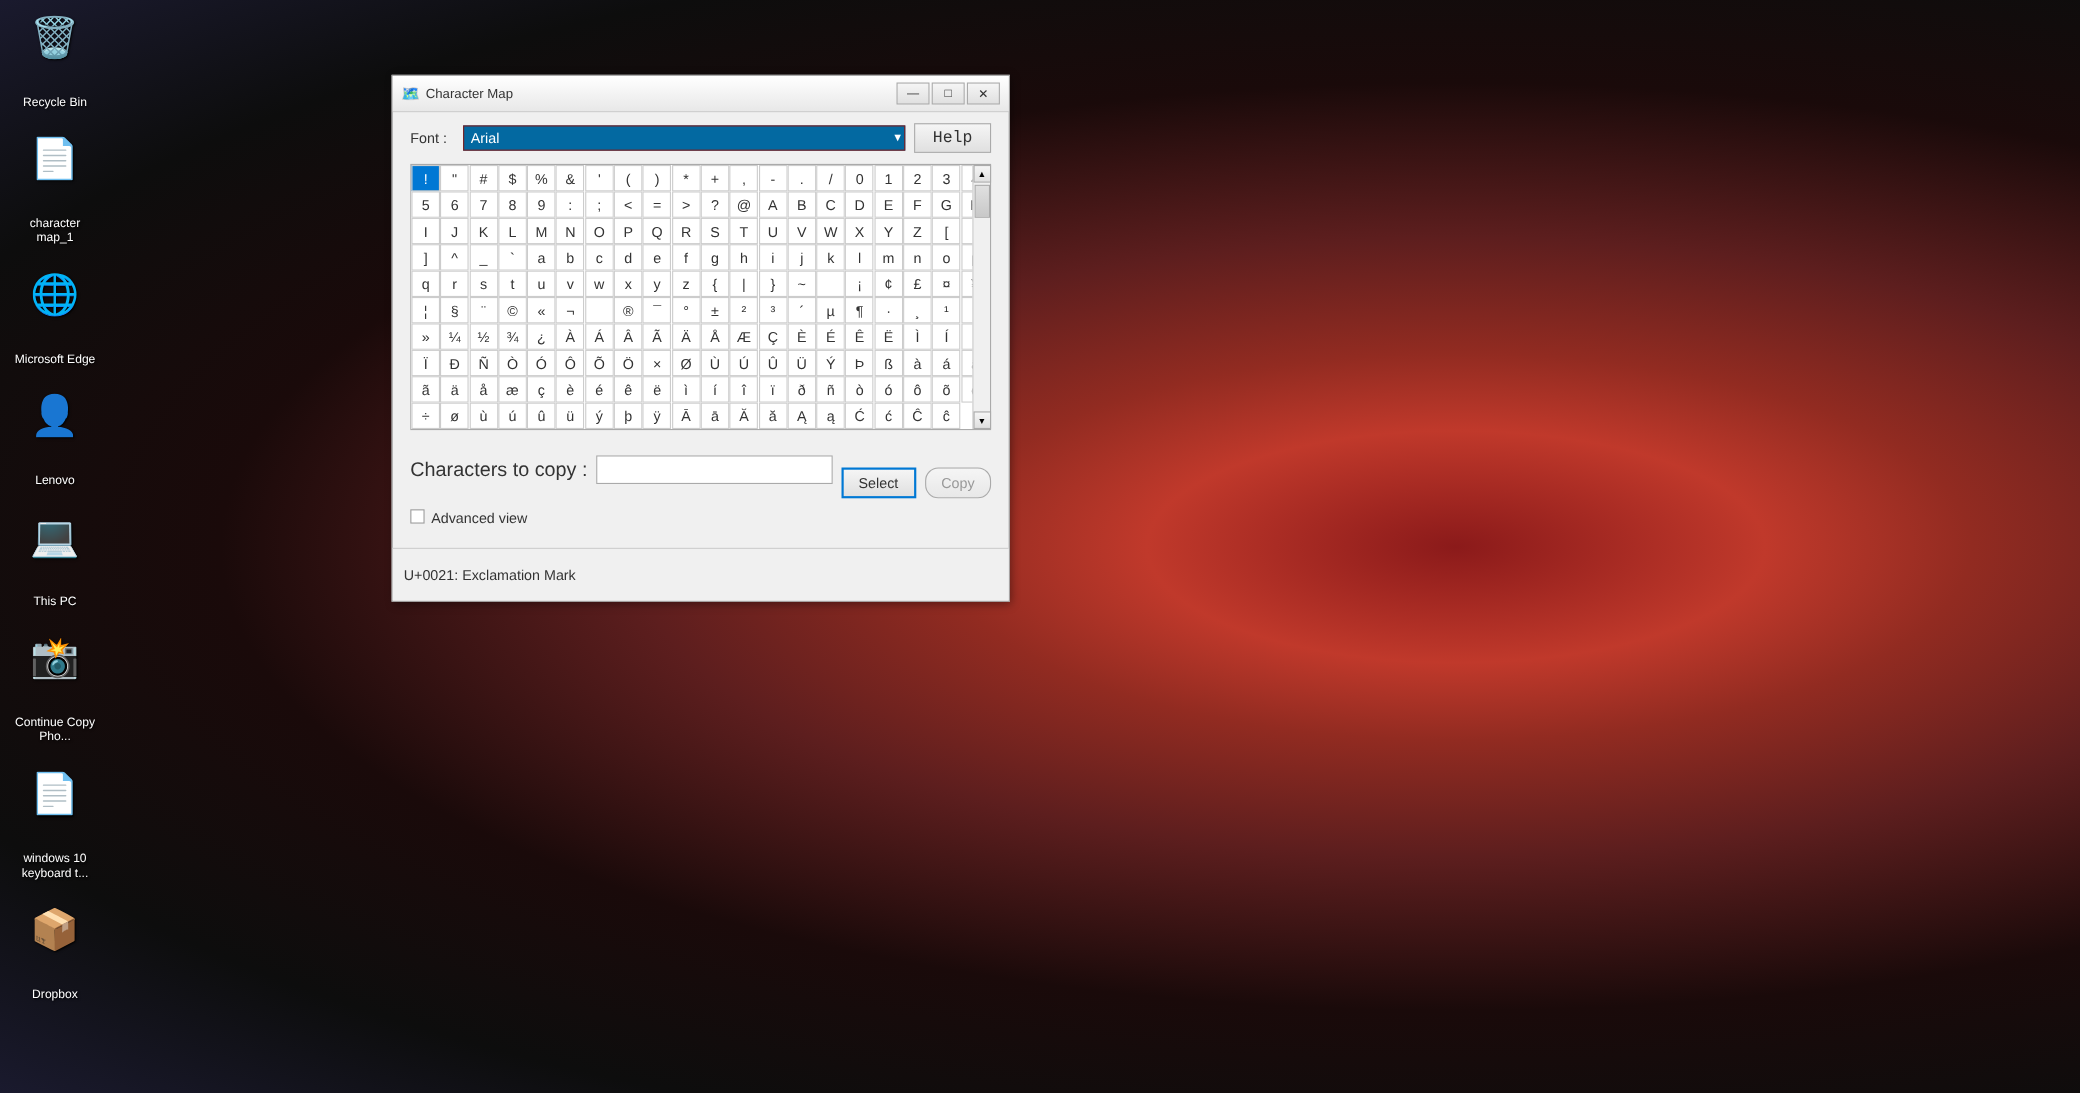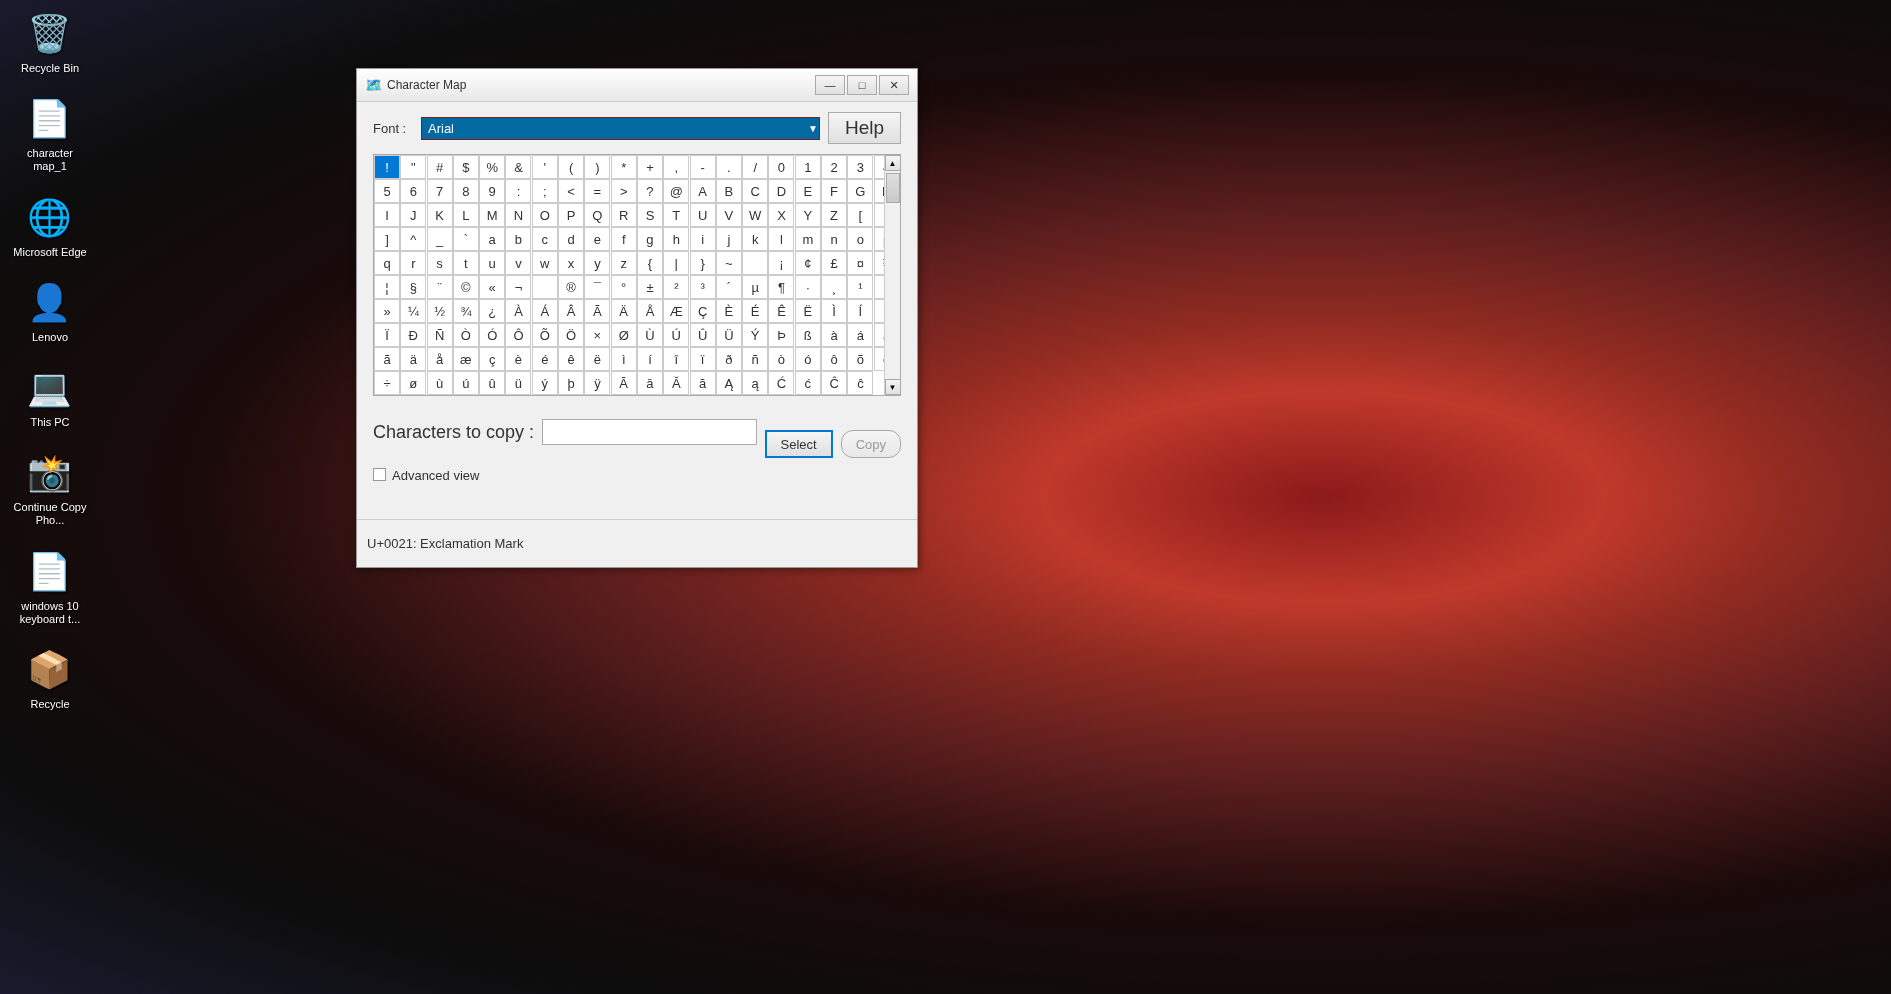--- a/index.html
+++ b/index.html
@@ -53,6 +53,7 @@
       font-size: 11px;
       text-align: center;
       line-height: 1.2;
+      margin-top: 25px;
     }
 
     

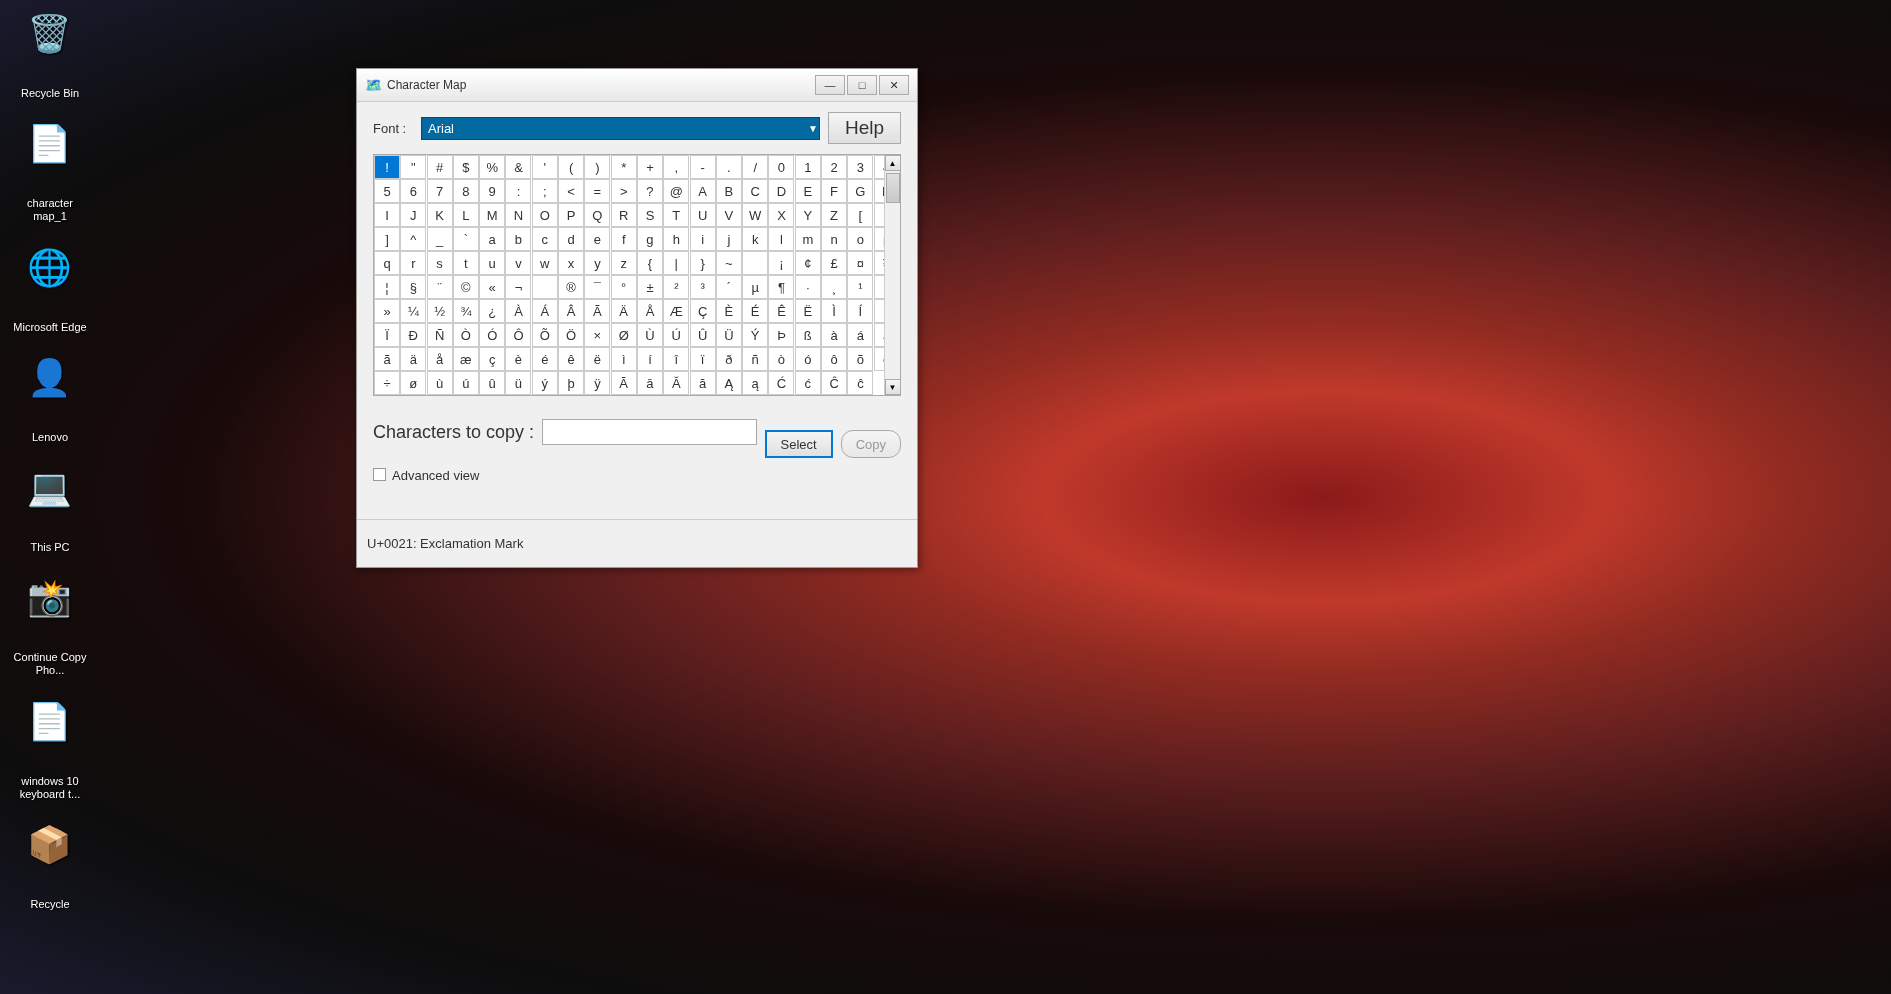--- a/index.html
+++ b/index.html
@@ -169,9 +169,10 @@
       padding: 4px 16px;
       background: linear-gradient(to bottom, #f5f5f5, #e0e0e0);
       border: 1px solid #aaa;
-      font-size: 19px;
-      cursor: pointer;
-      color: #333;
+      font-size: 15px;
+      cursor: pointer;
+      color: #333;
+      font-family: Liberation Mono, monospace;
     }
 
     

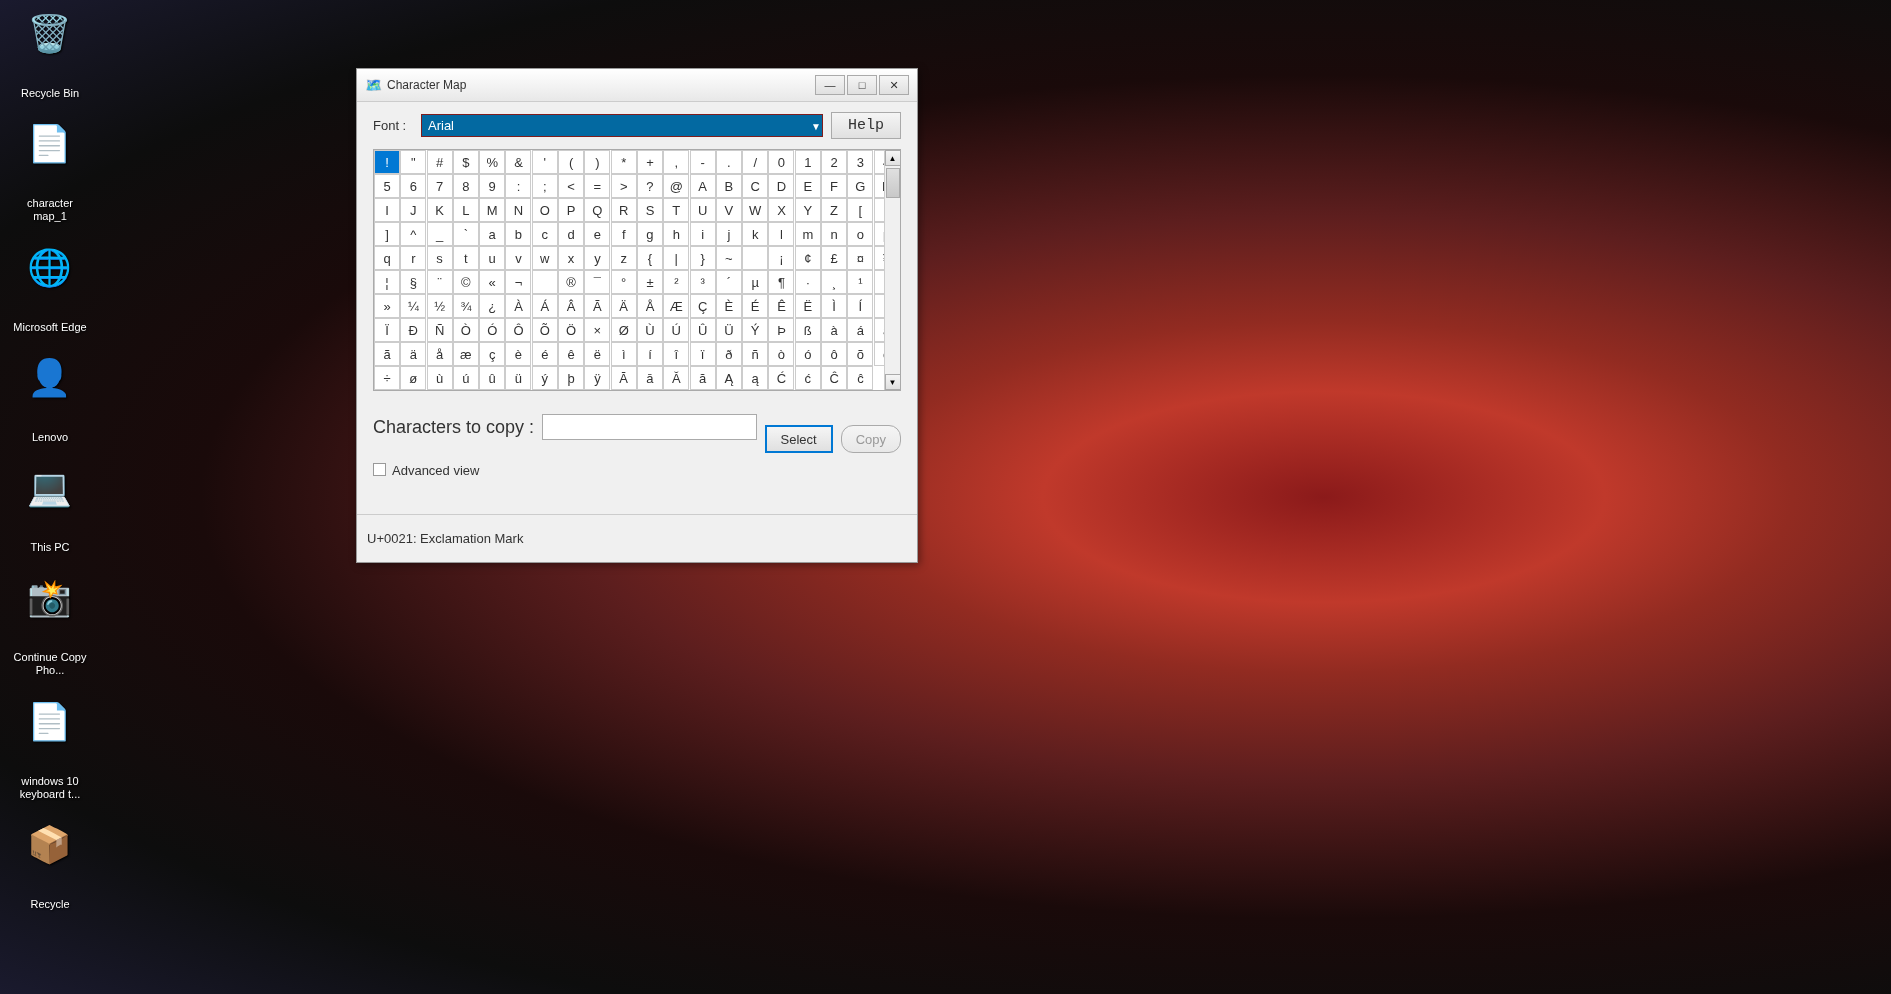--- a/index.html
+++ b/index.html
@@ -292,7 +292,7 @@
       display: flex;
       align-items: flex-start;
       gap: 6px;
-      margin-bottom: 26px;
+      margin-bottom: 10px;
     }
 
     .checkbox {

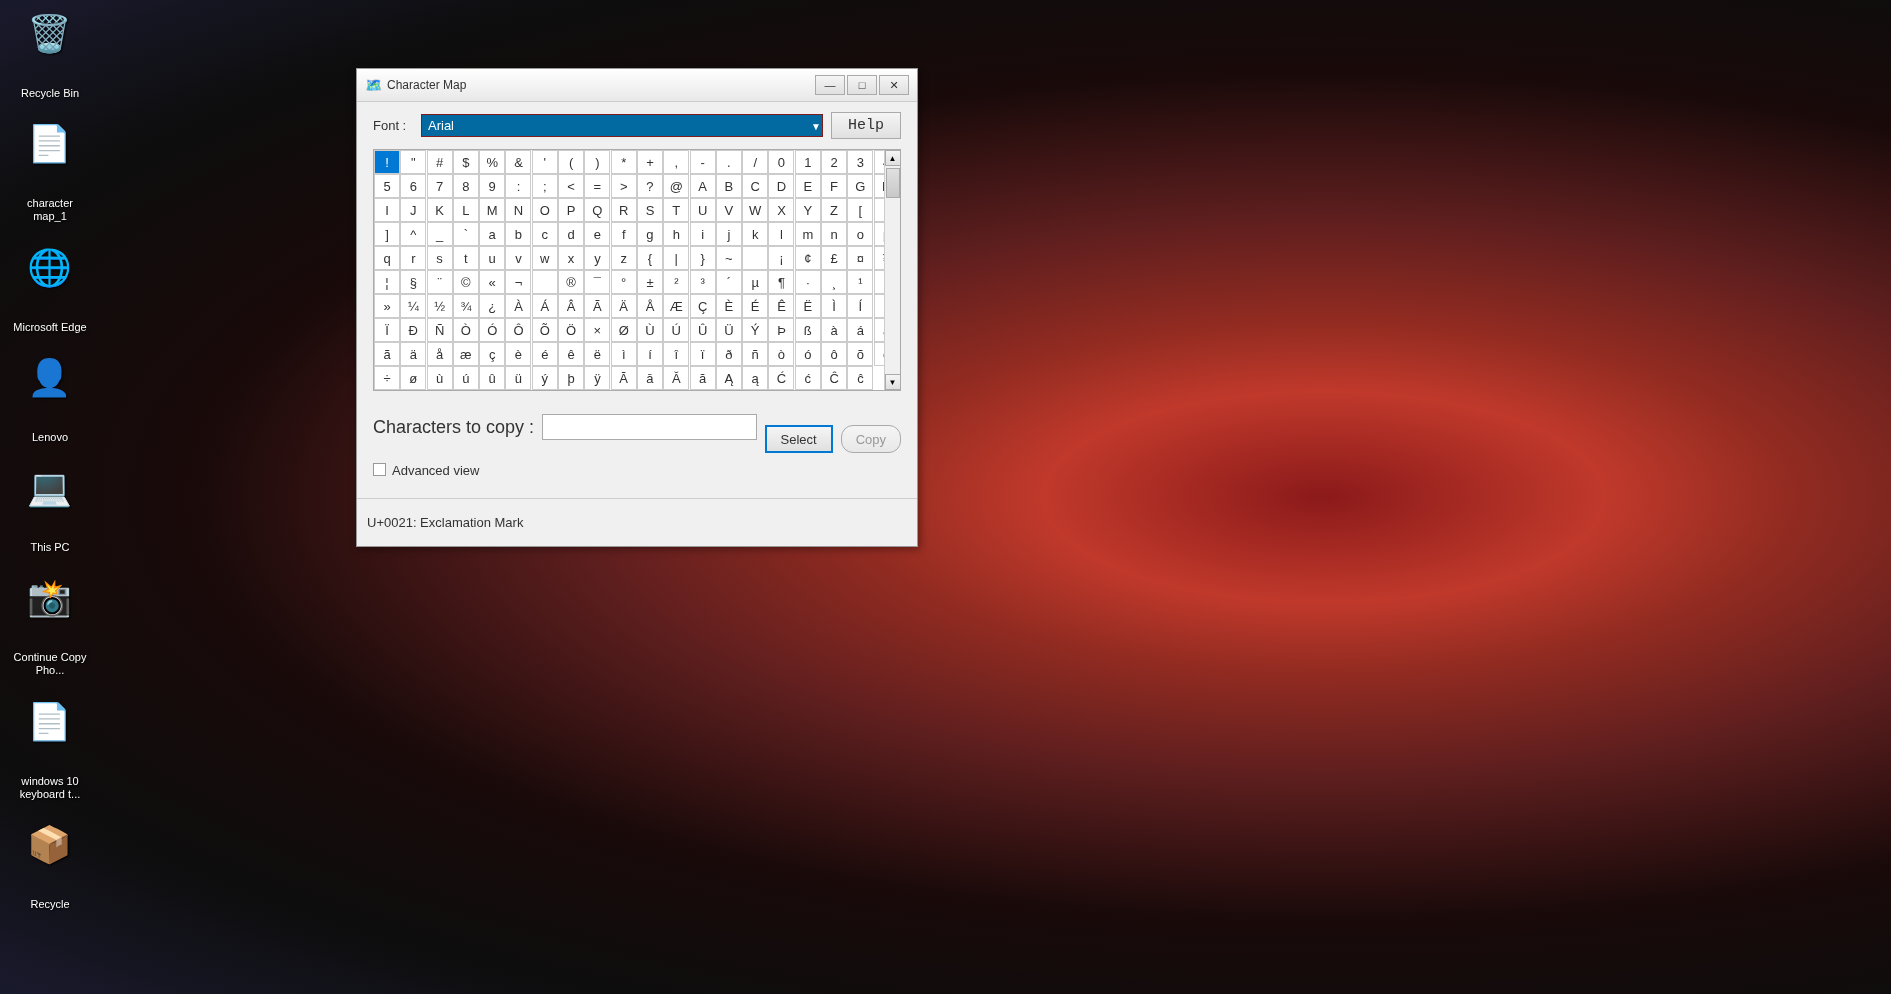--- a/index.html
+++ b/index.html
@@ -356,7 +356,7 @@
     </div>
     <div class="desktop-icon">
       <div class="icon-img dropbox-icon">📦</div>
-      <div class="icon-label">Recycle</div>
+      <div class="icon-label">Dropbox</div>
     </div>
   </div>
 

